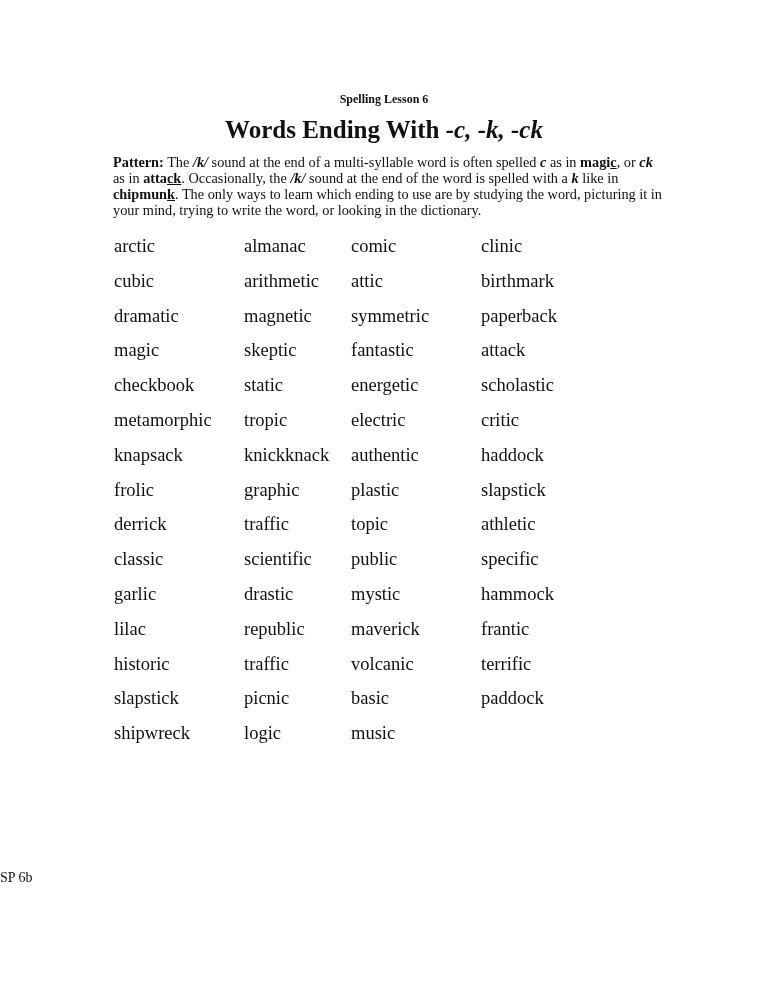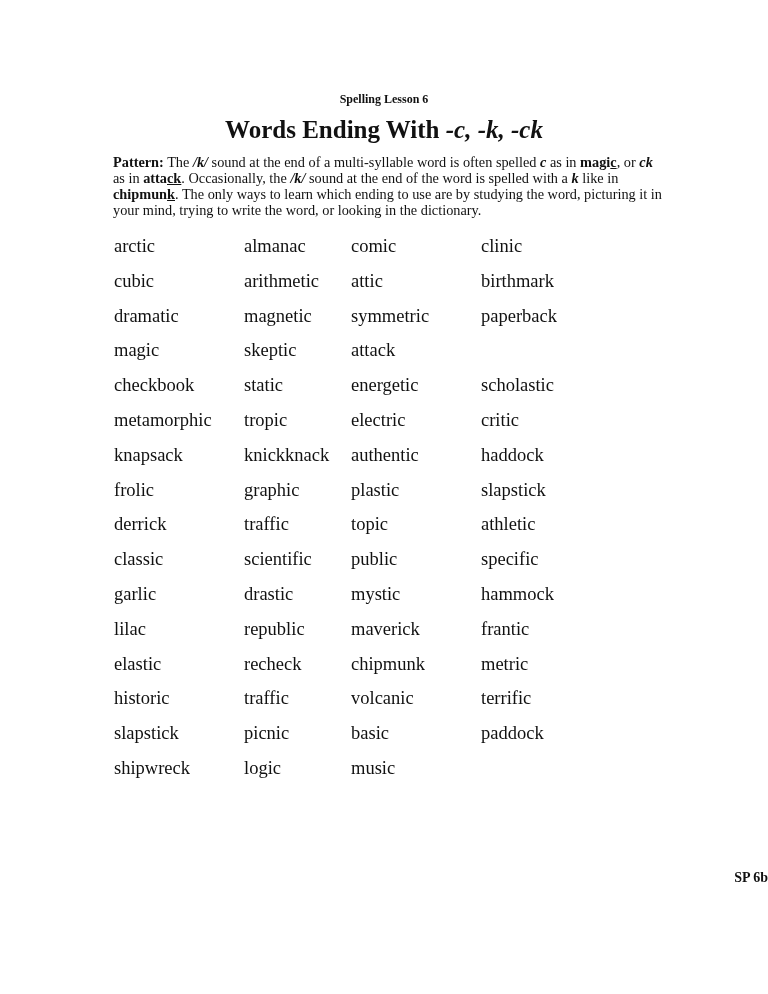--- a/index.html
+++ b/index.html
@@ -43,6 +43,7 @@
     <div class="row">
       <span class="c0">magic</span>
       <span class="c1">skeptic</span>
+      <span class="c2">fantastic</span>
       <span class="c3">attack</span>
     </div>
     <div class="row">

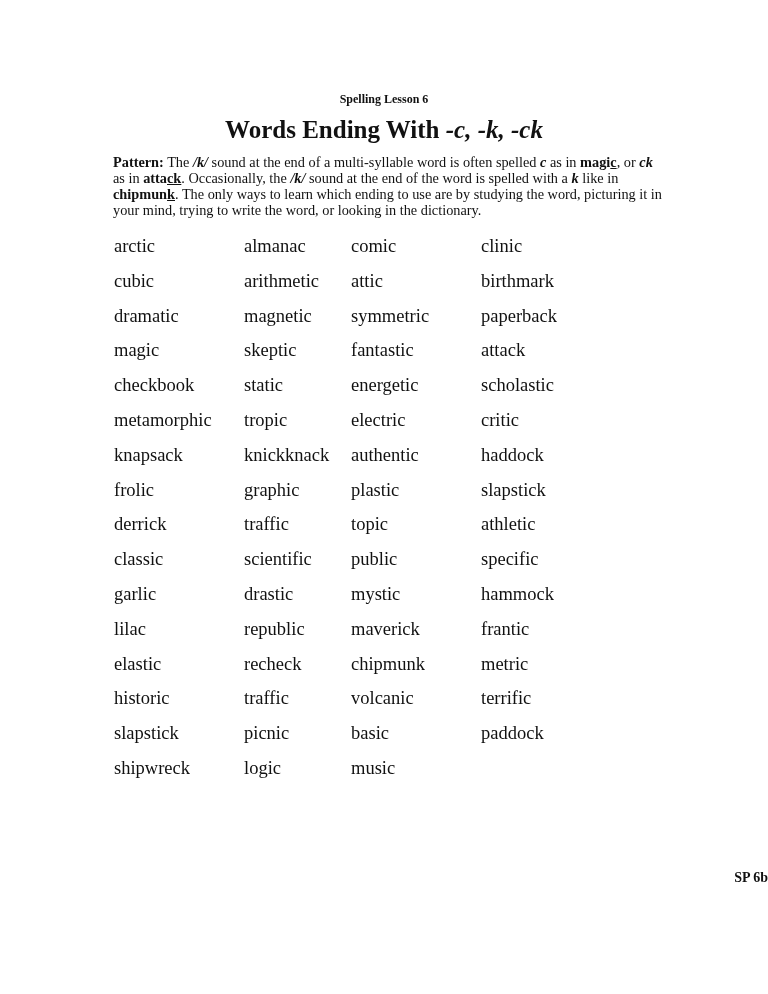--- a/index.html
+++ b/index.html
@@ -95,12 +95,6 @@
       <span class="c3">frantic</span>
     </div>
     <div class="row">
-      <span class="c0">elastic</span>
-      <span class="c1">recheck</span>
-      <span class="c2">chipmunk</span>
-      <span class="c3">metric</span>
-    </div>
-    <div class="row">
       <span class="c0">historic</span>
       <span class="c1">traffic</span>
       <span class="c2">volcanic</span>

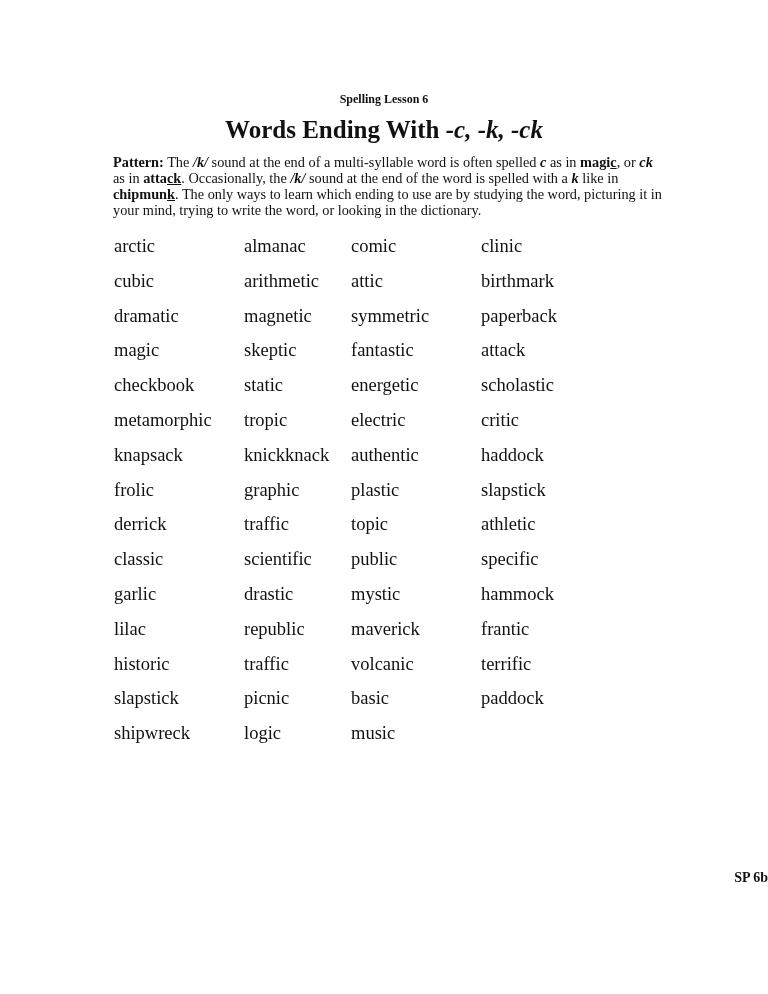--- a/index.html
+++ b/index.html
@@ -11,7 +11,7 @@
   .grid { position:absolute; top:236px; left:114px; }
   .row { height:34.8px; display:flex; font-size:18.5px; }
   .c0 { width:130px; } .c1 { width:107px; } .c2 { width:130px; } .c3 { width:120px; }
-  .footer { position:absolute; top:870px; left:0; width:768px; text-align:right; font-weight:bold; font-size:14px; }
+  .footer { position:absolute; top:870px; left:0; width:768px; text-align:left; font-weight:normal; font-size:14px; }
 </style>
 </head>
 <body>

